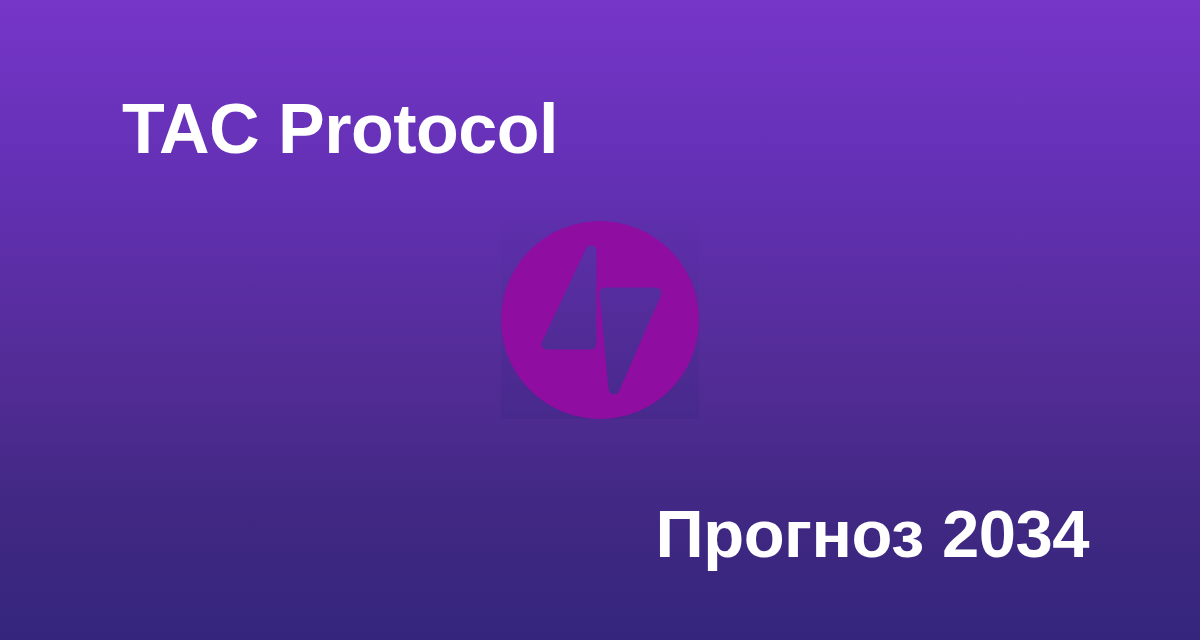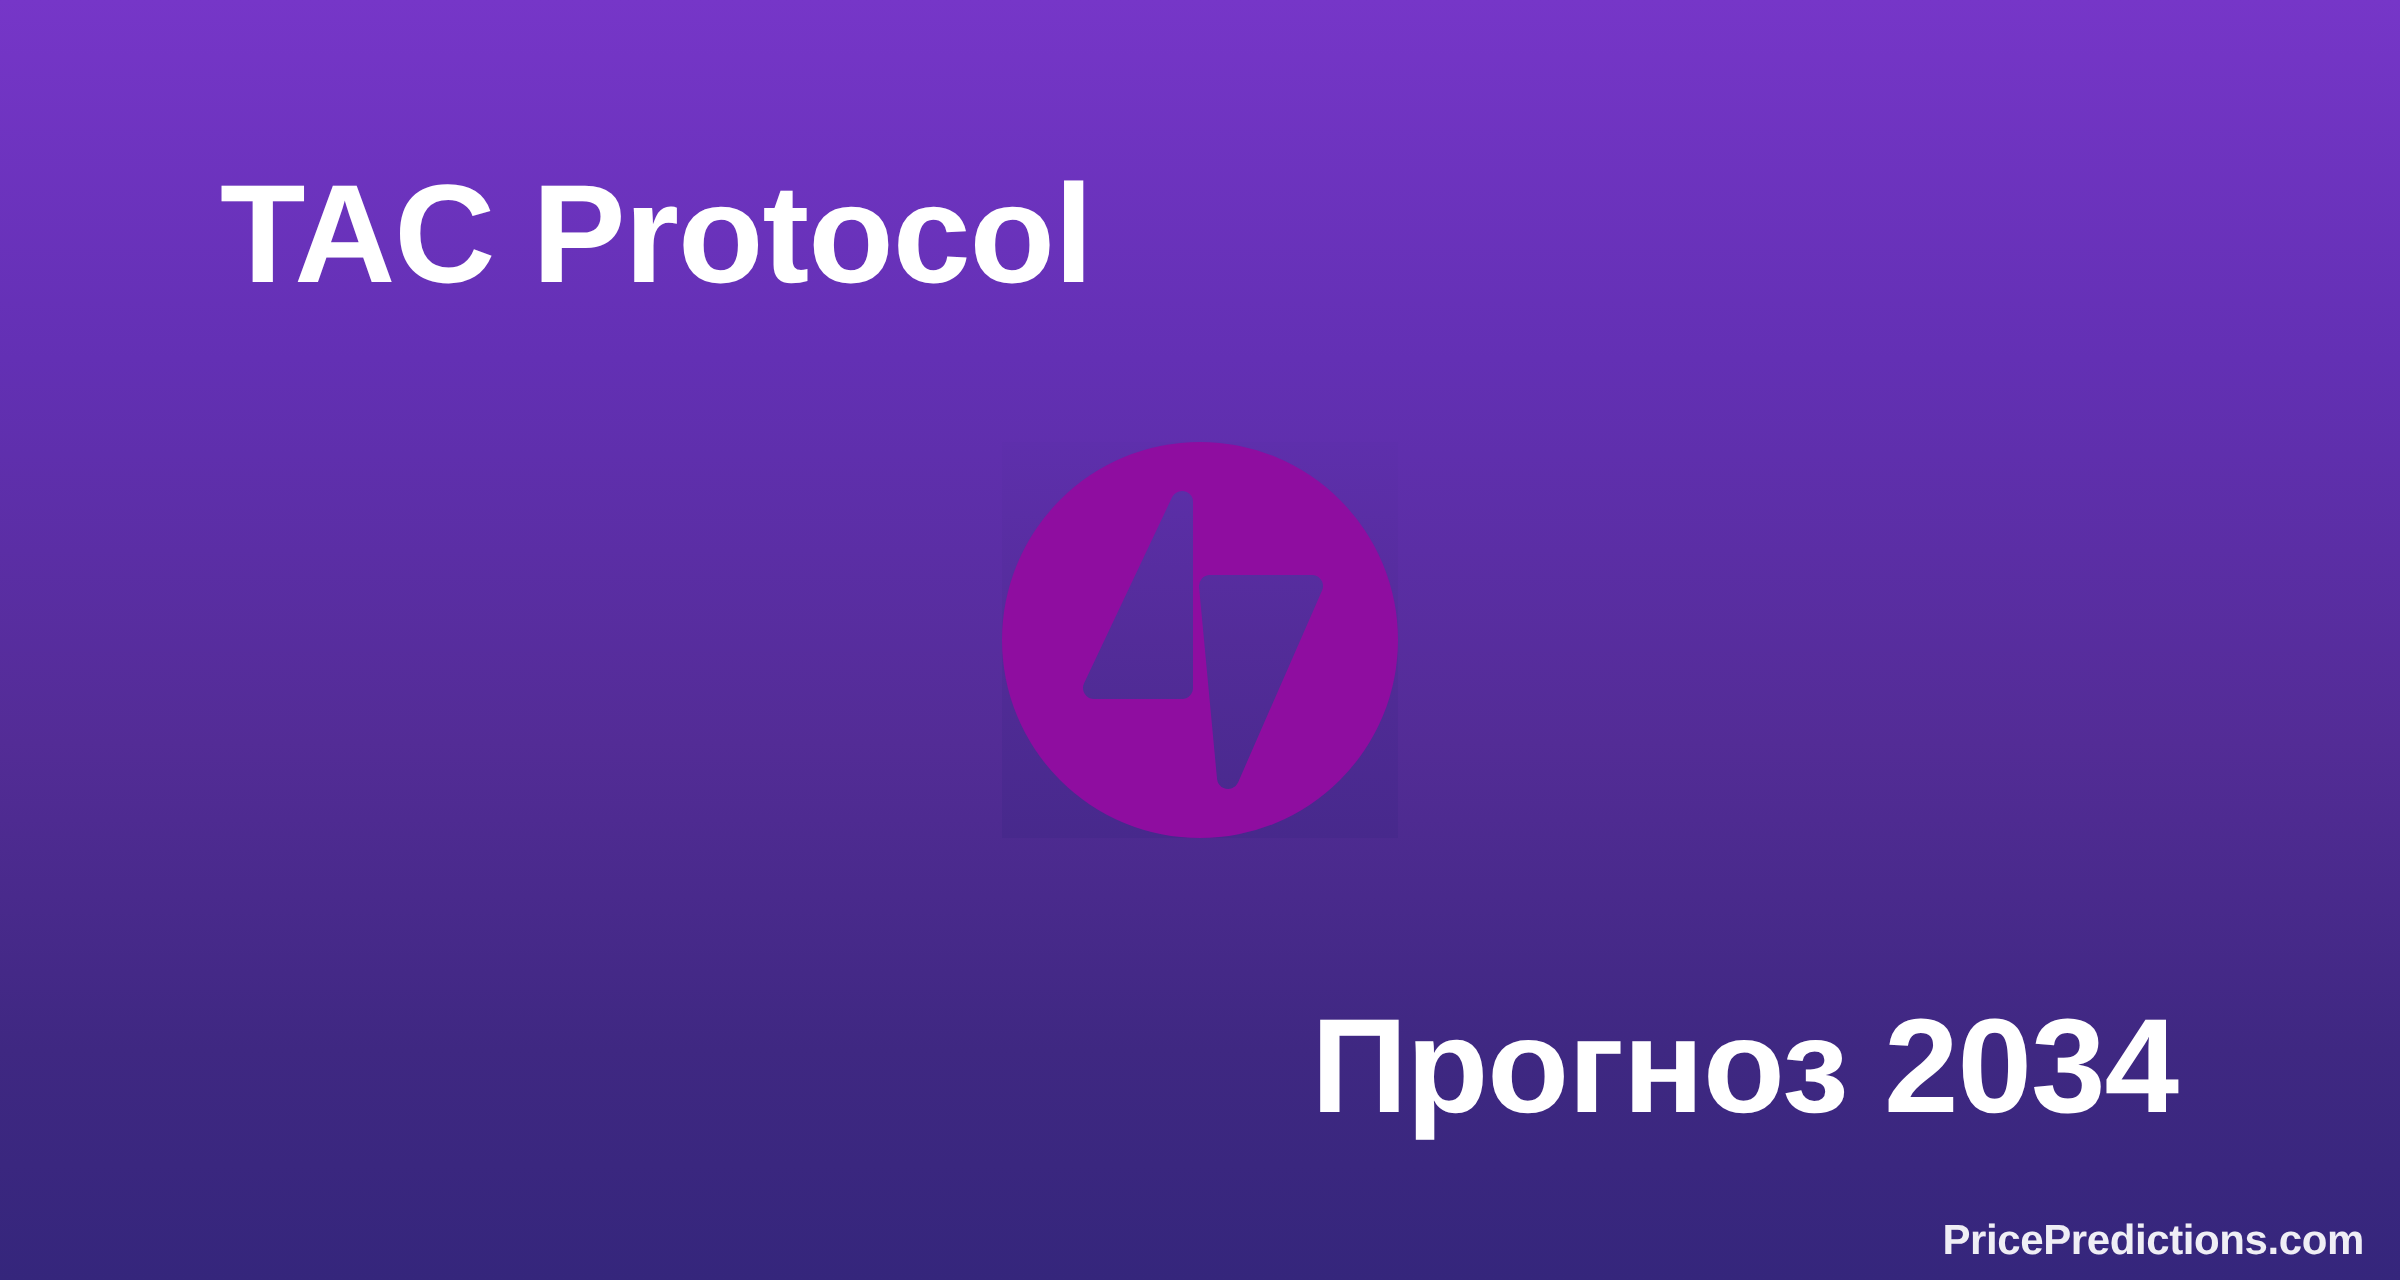--- a/index.html
+++ b/index.html
@@ -25,7 +25,7 @@
     position: absolute;
     left: 110px;
     top: 82px;
-    margin: 0;
+    margin: 12px;
     font-size: 70px;
     font-weight: bold;
     line-height: 1;

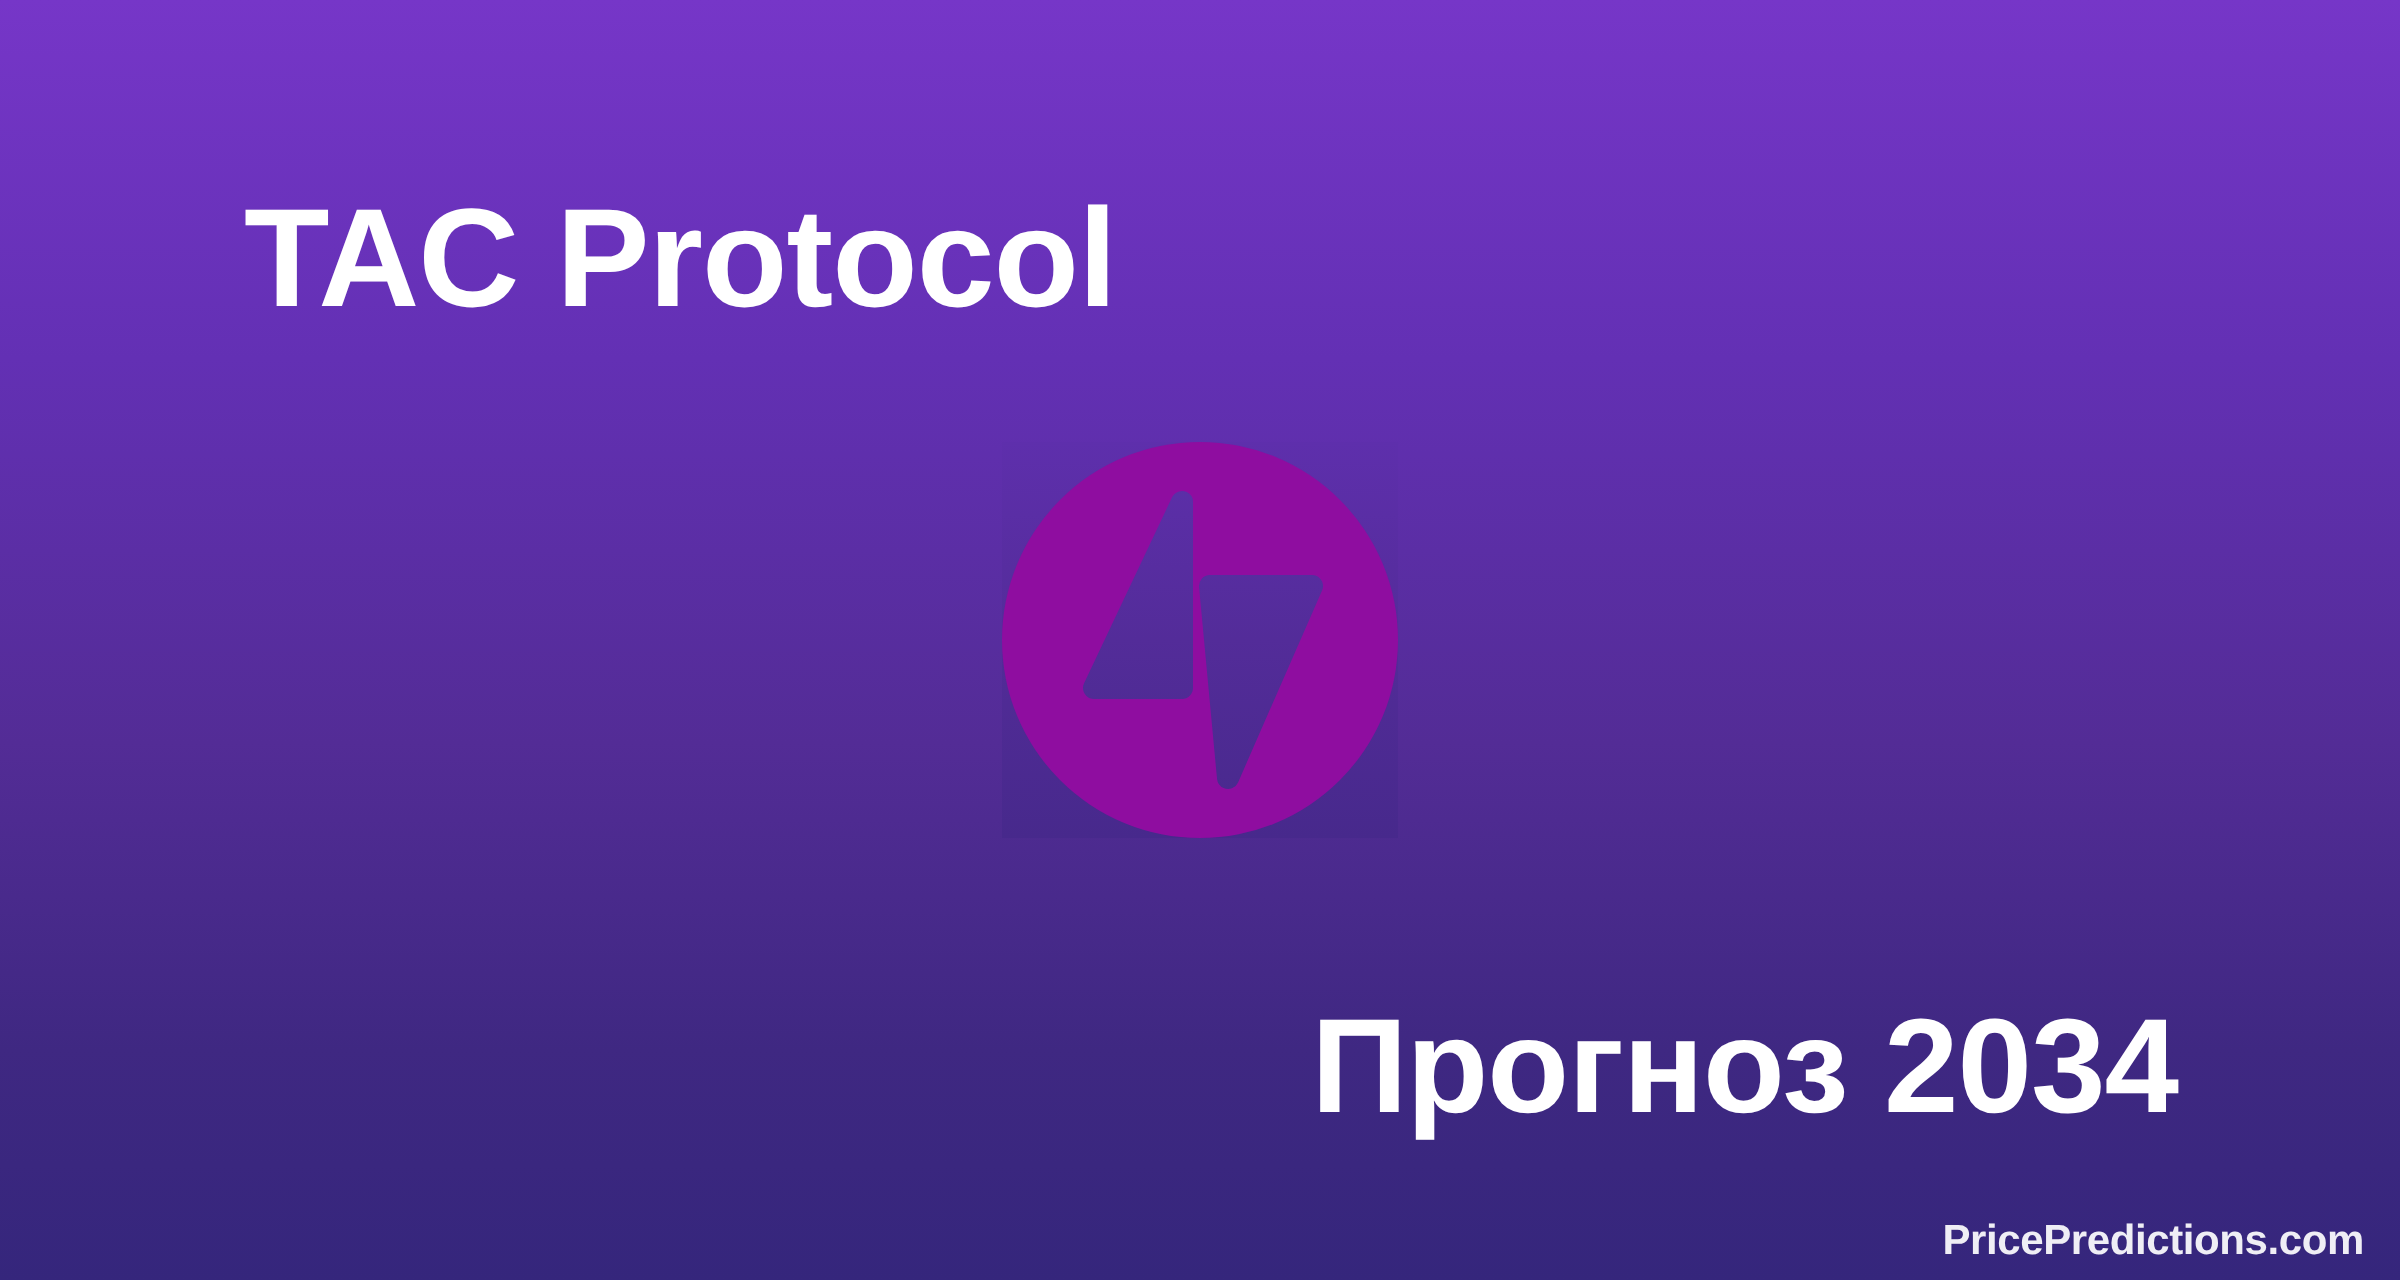--- a/index.html
+++ b/index.html
@@ -107,7 +107,6 @@
 
   <h2 class="prediction-title">Прогноз 2034</h2>
 
-  <div class="watermark">PricePredictions.com</div>
 
 </div>
 

